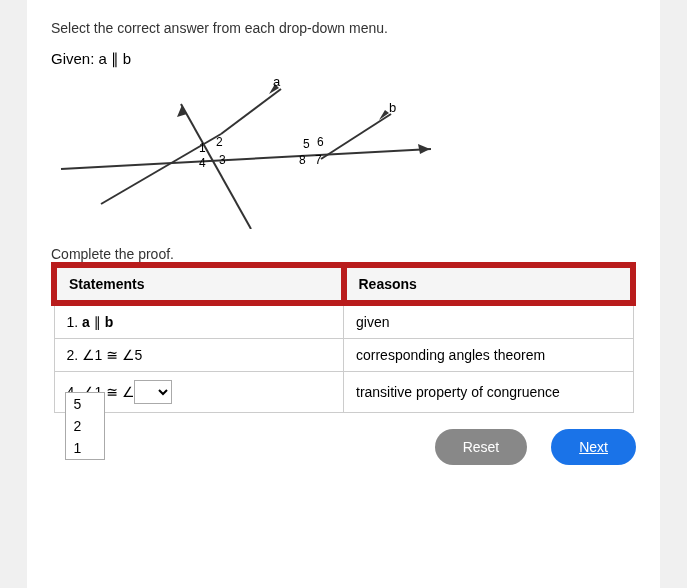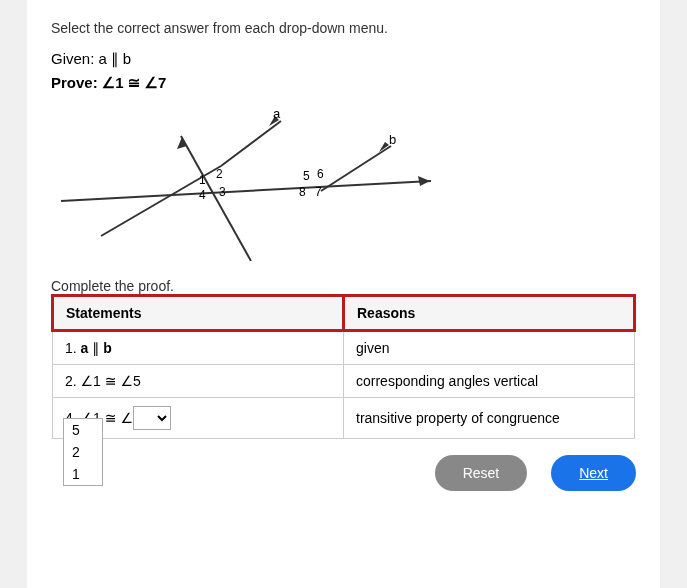--- a/index.html
+++ b/index.html
@@ -124,10 +124,6 @@
     <span> a <span class="parallel-sym"></span> b</span>
   </div>
 
-  <div class="prove-line">
-    <span>Prove:</span>
-    <span> ∠1 ≅ ∠7</span>
-  </div>
 
   <div class="diagram-area">
     <svg width="380" height="155" viewBox="0 0 380 155">

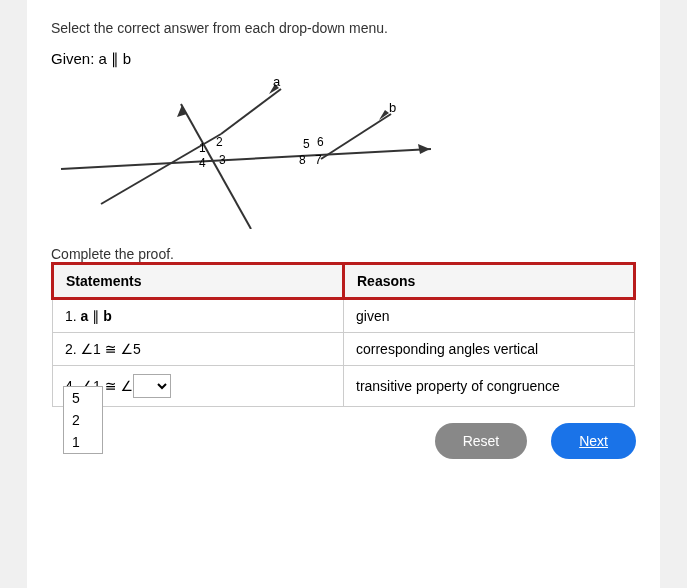--- a/index.html
+++ b/index.html
@@ -52,7 +52,7 @@
     }
     table th {
       background: #f5f5f5;
-      border: 3px solid #b91c1c;
+      border: 6px solid #b91c1c;
       padding: 8px 12px;
       text-align: left;
       font-weight: bold;

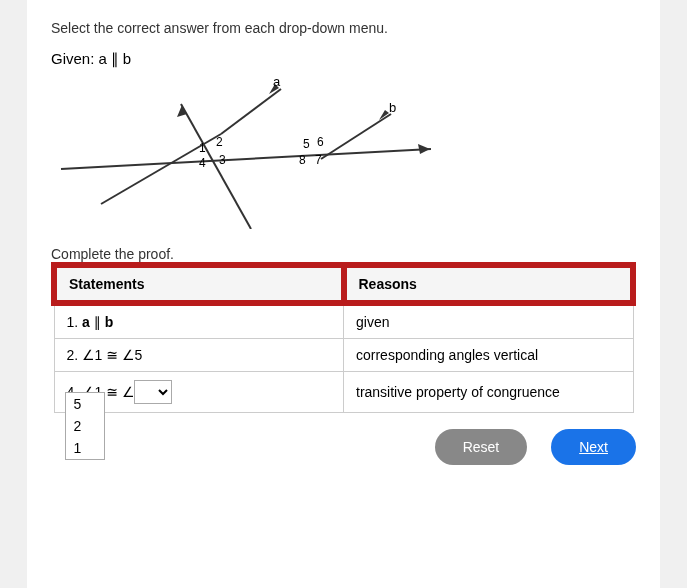--- a/index.html
+++ b/index.html
@@ -177,7 +177,7 @@
       </tr>
       <tr>
         <td>2. ∠1 ≅ ∠5</td>
-        <td>corresponding angles vertical</td>
+        <td>corresponding angles theorem</td>
       </tr>
       <tr style="position:relative;">
         <td style="position:relative;">

